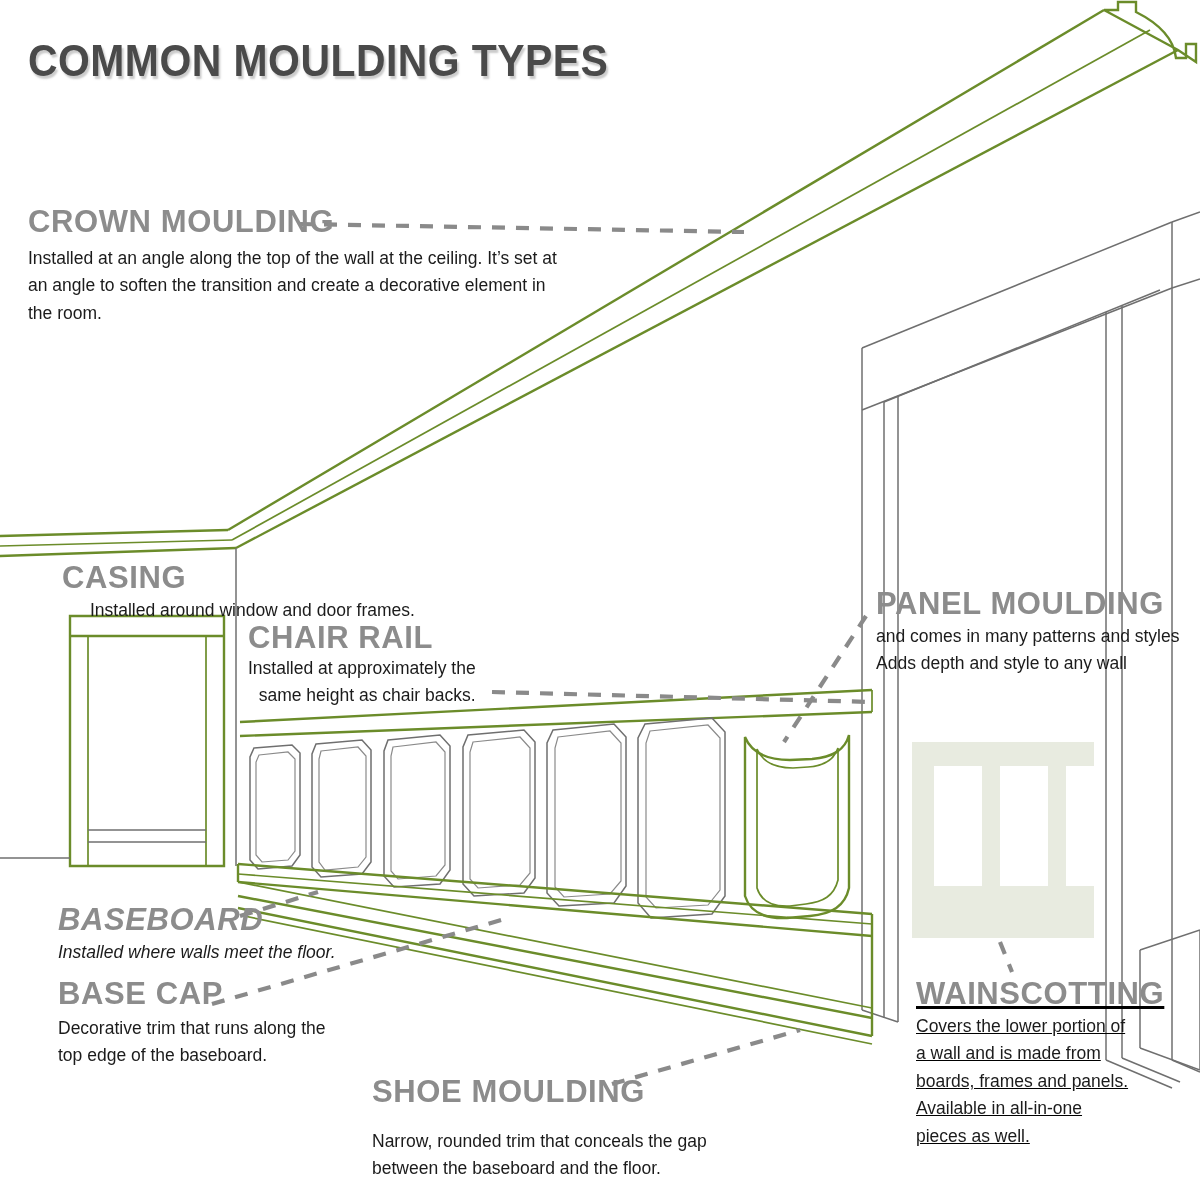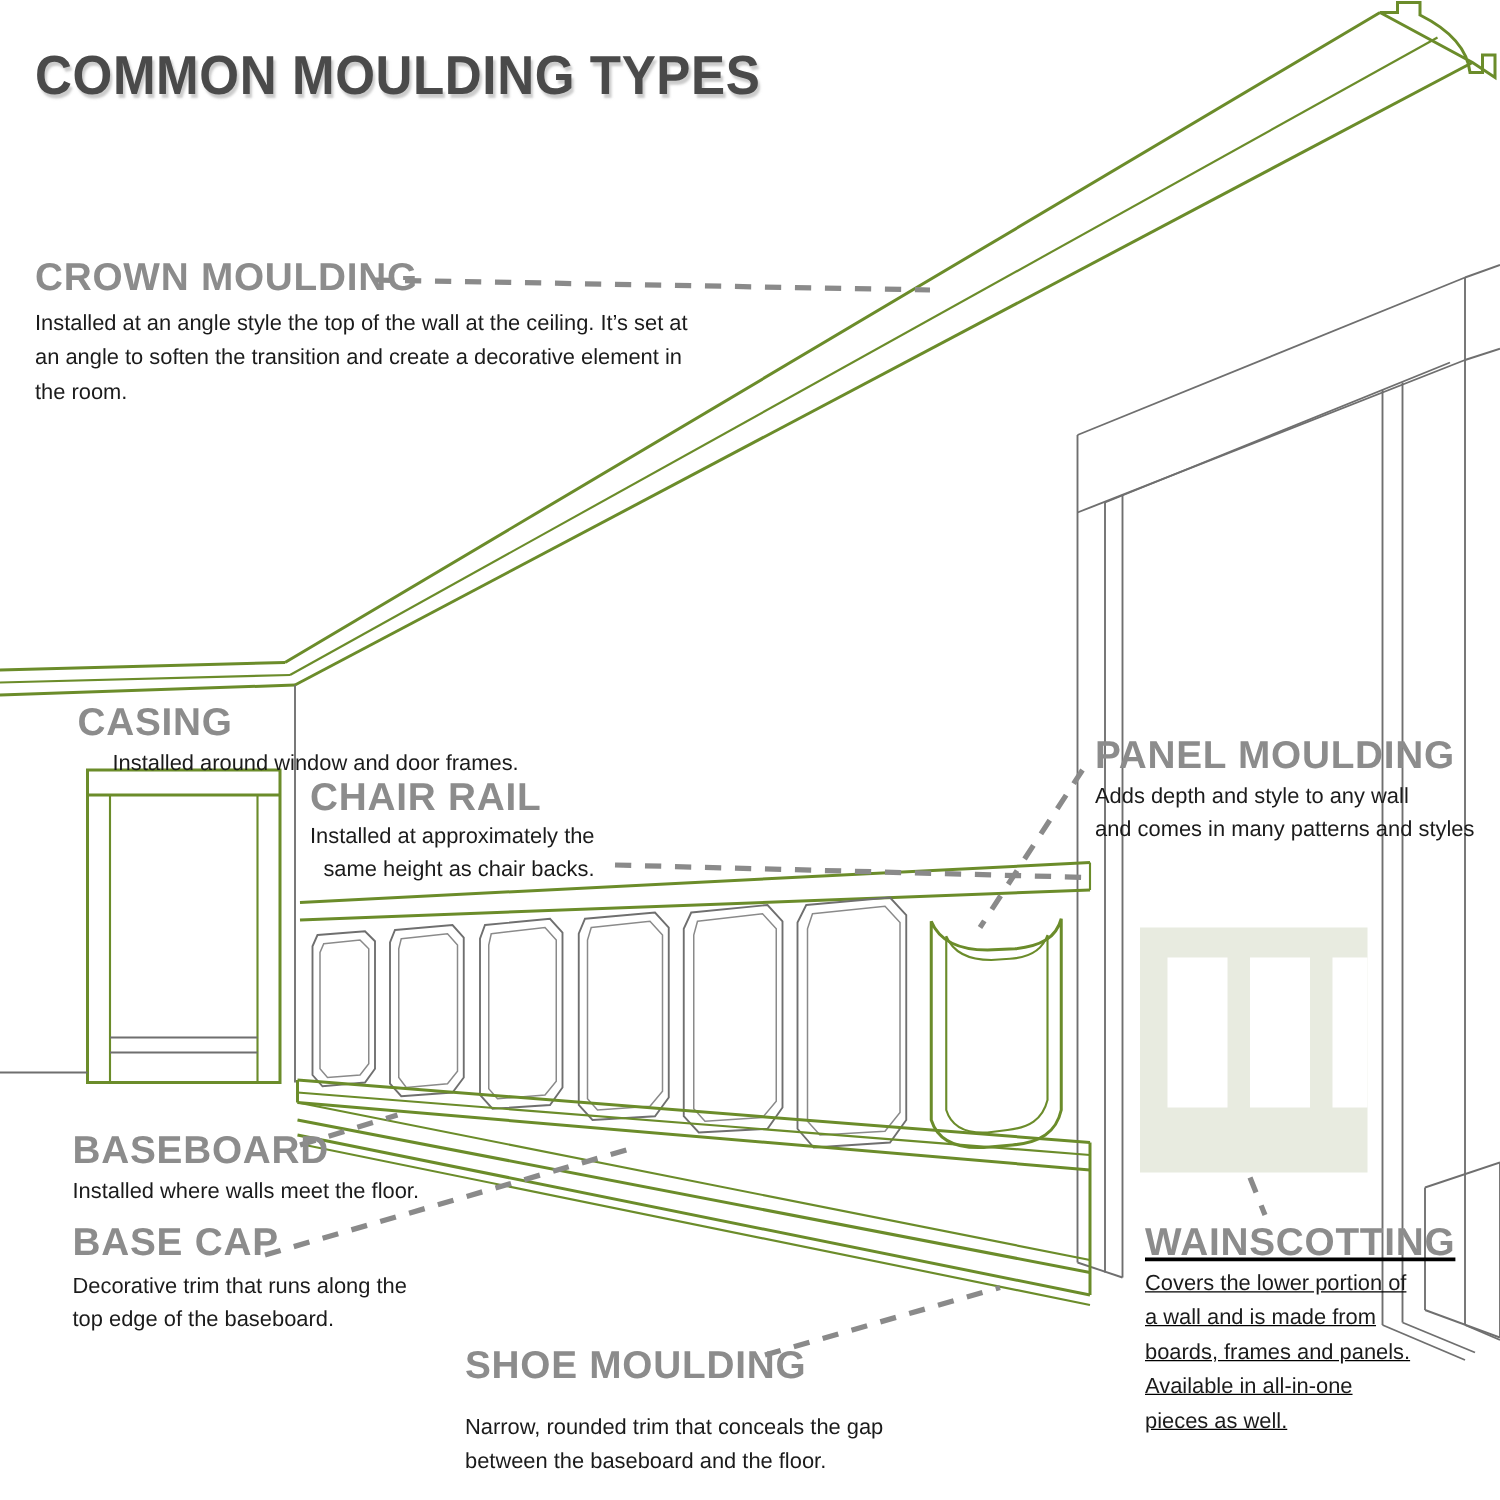--- a/index.html
+++ b/index.html
@@ -205,7 +205,7 @@
   <div class="label" id="lbl-crown">
     <div class="hd">CROWN MOULDING</div>
     <div class="bd">
-      <div>Installed at an angle style the top of the wall at the ceiling.  It’s set at</div>
+      <div>Installed at an angle along the top of the wall at the ceiling.  It’s set at</div>
       <div>an angle to soften the transition and create a decorative element in</div>
       <div>the room.</div>
     </div>

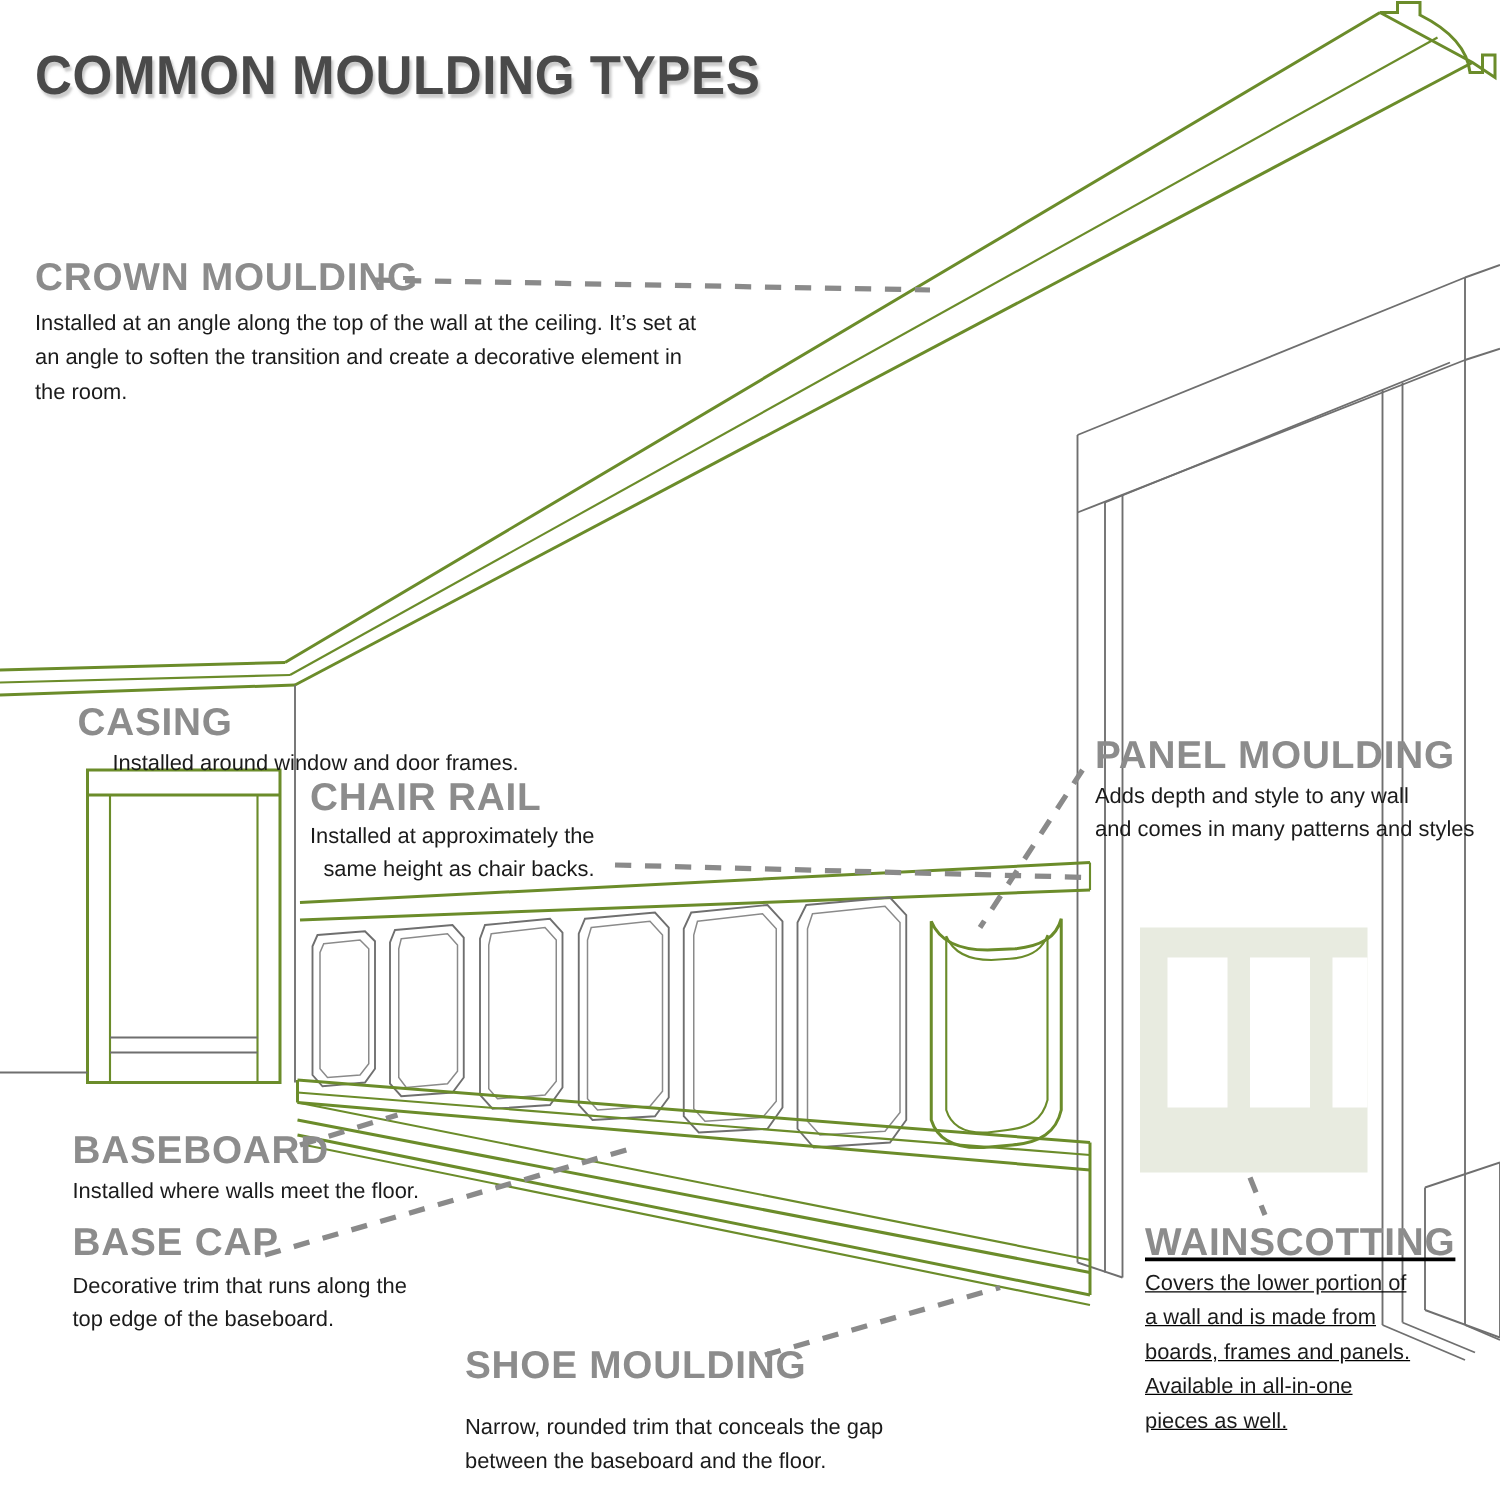--- a/index.html
+++ b/index.html
@@ -229,8 +229,8 @@
   <div class="label" id="lbl-panel">
     <div class="hd">PANEL MOULDING</div>
     <div class="bd">
+      <div>and comes in many patterns and styles</div>
       <div>Adds depth and style to any wall</div>
-      <div>and comes in many patterns and styles</div>
     </div>
   </div>
 

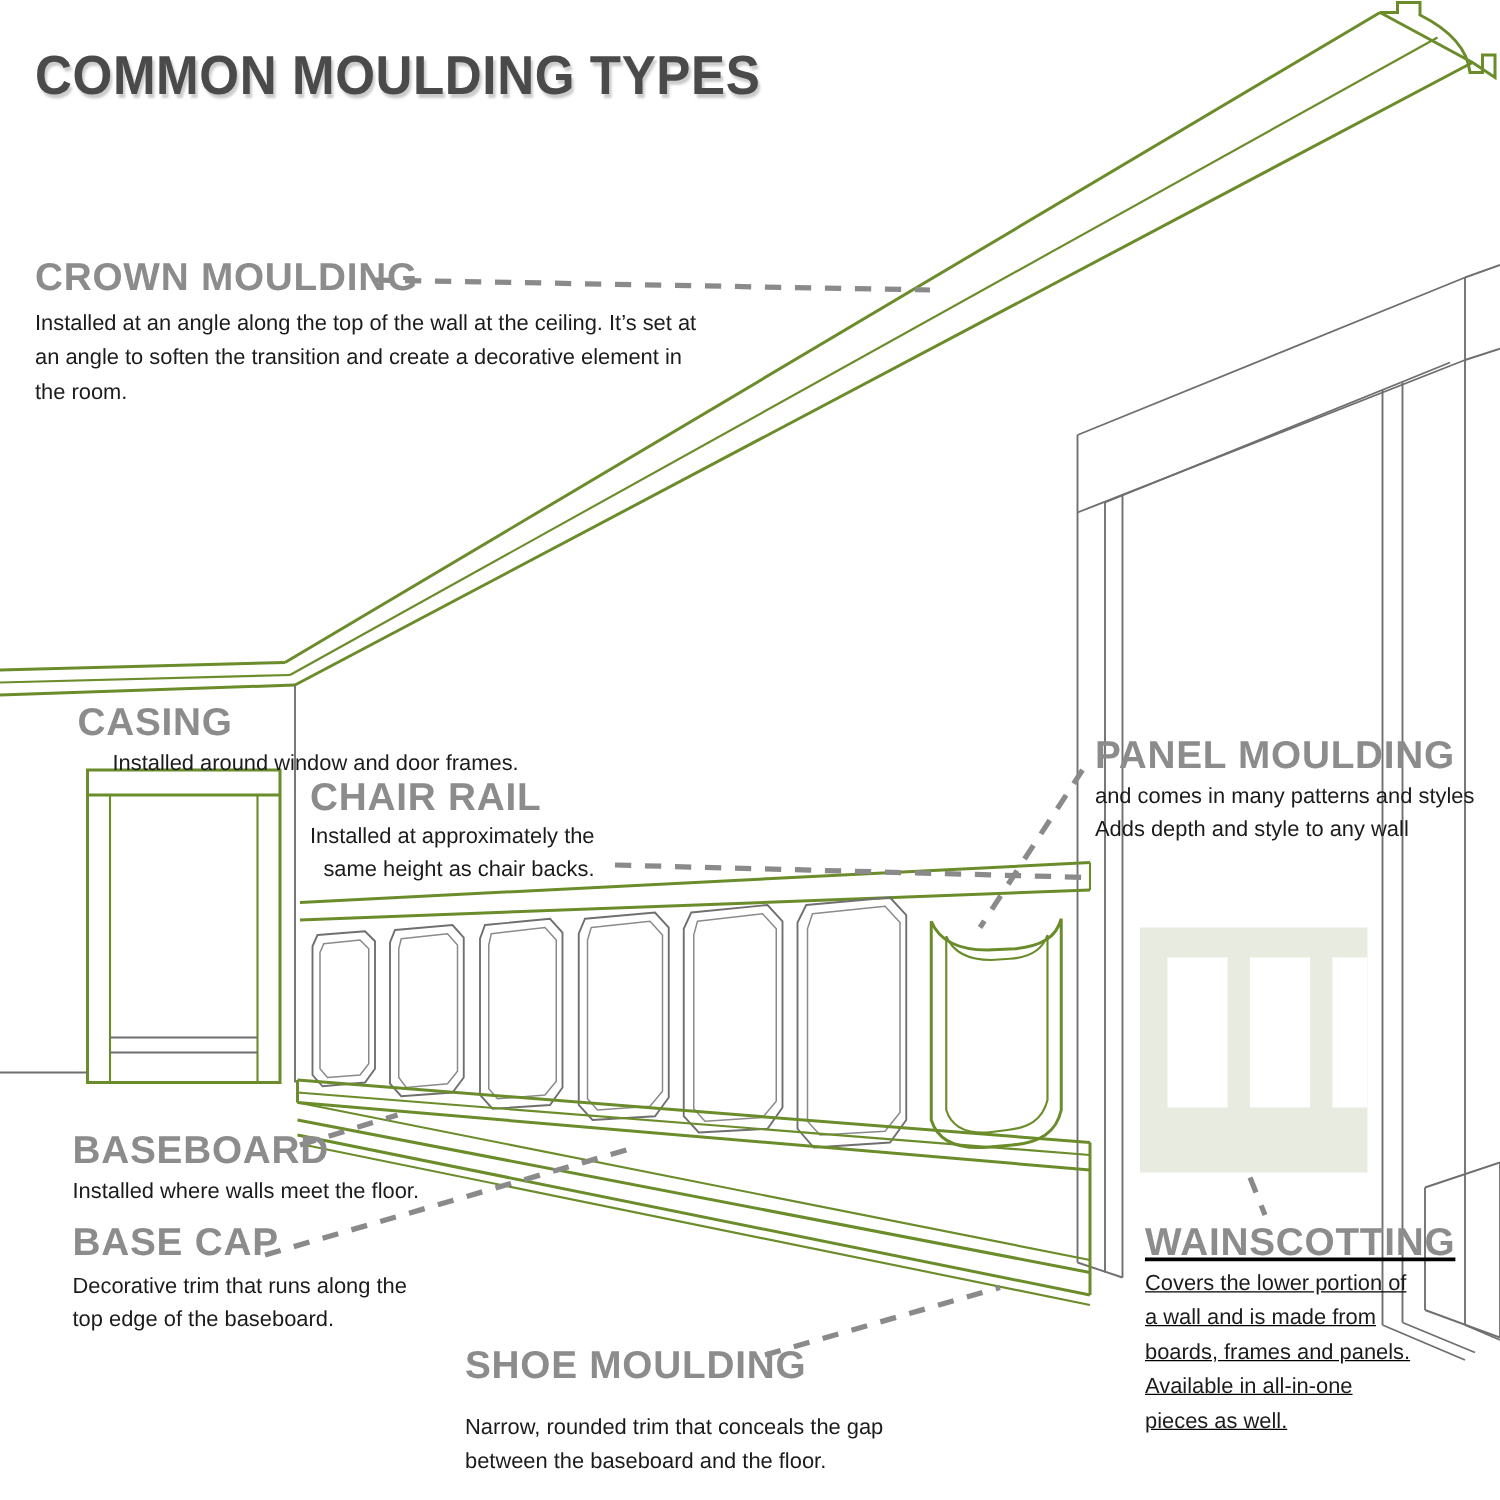--- a/index.html
+++ b/index.html
@@ -46,7 +46,7 @@
   #lbl-chair .bd  {margin-top:0;text-align:right;}
   #lbl-panel      {left:876px;top:588px;}
   #lbl-panel .bd  {margin-top:2px;}
-  #lbl-base       {left:58px; top:904px;}
+  #lbl-base       {left:58px; top:904px;font-style:italic;}
   #lbl-base .bd   {margin-top:2px;}
   #lbl-basecap    {left:58px; top:978px;}
   #lbl-basecap .bd{margin-top:4px;}

